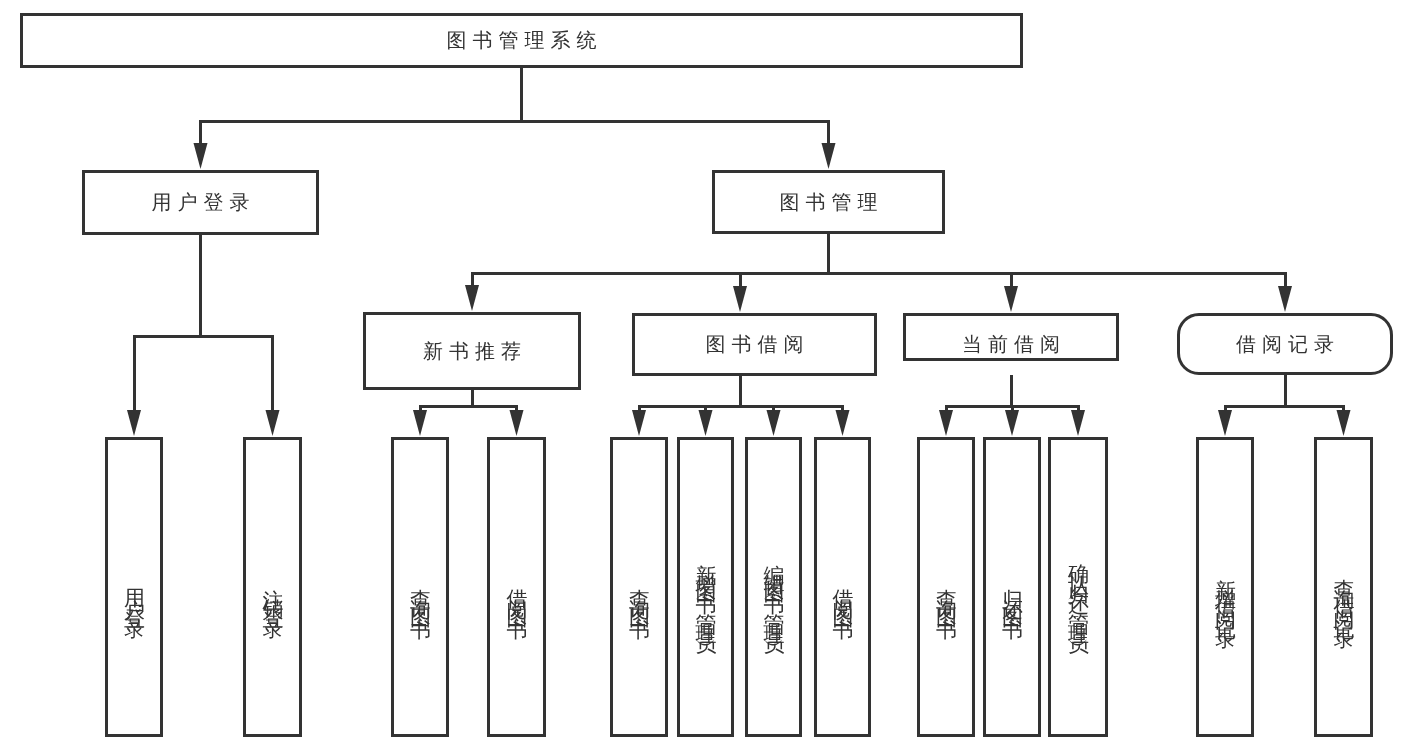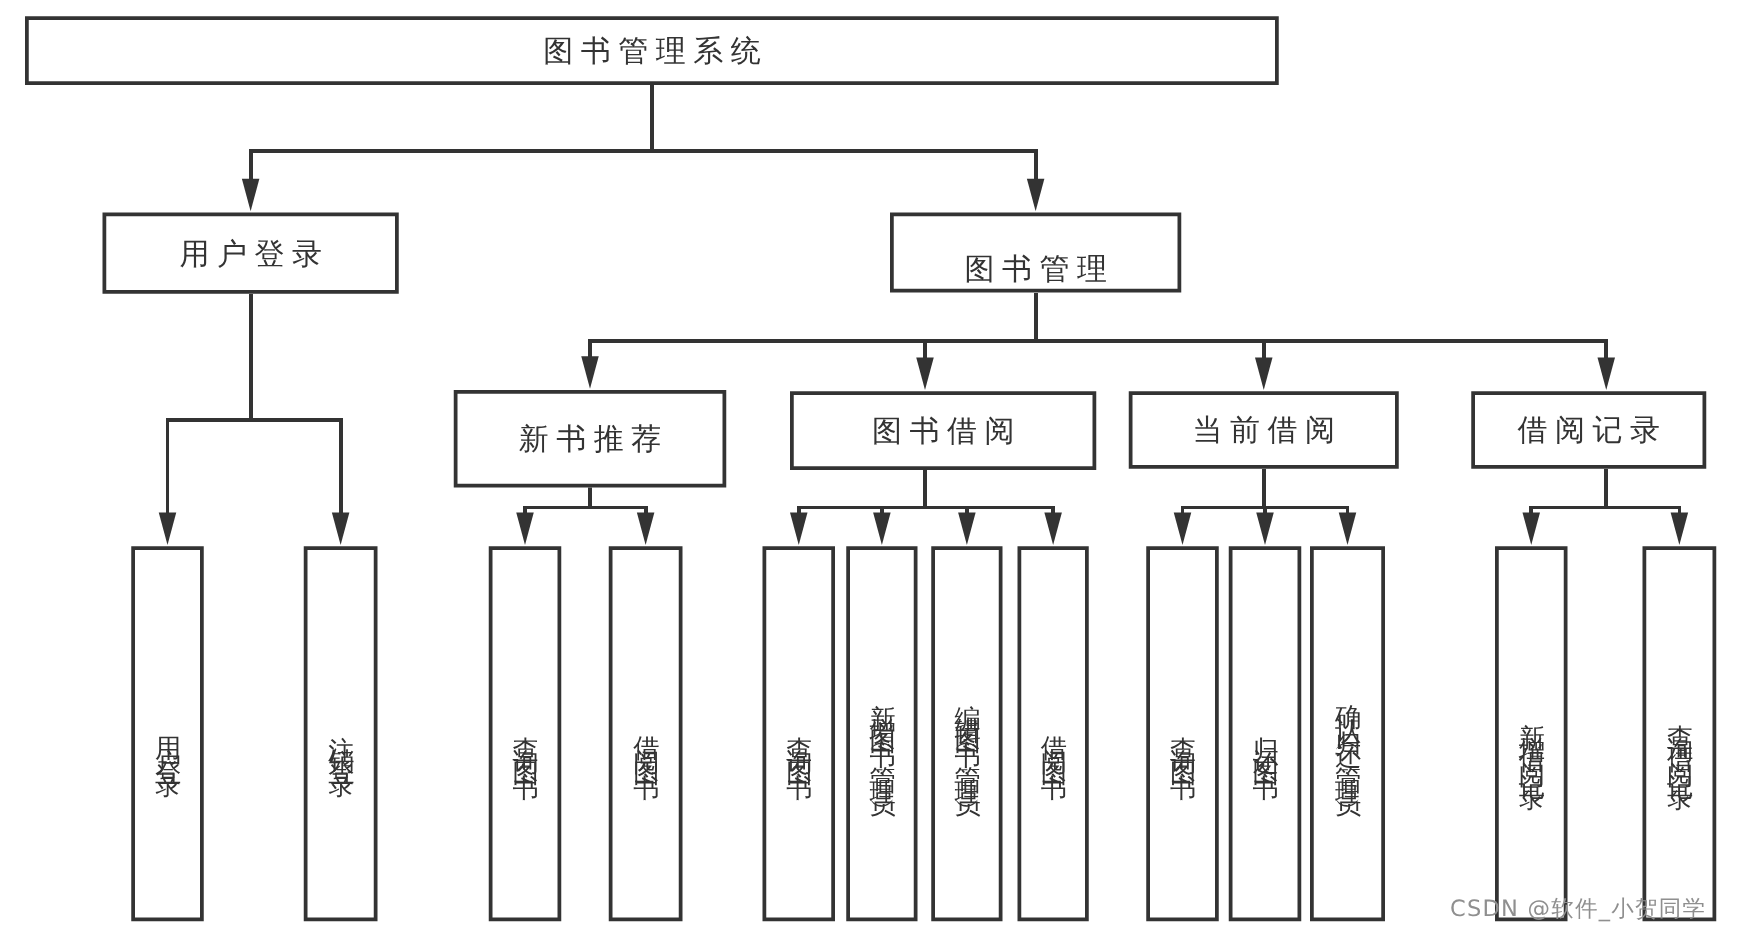--- a/index.html
+++ b/index.html
@@ -33,7 +33,7 @@
     justify-content: center;
   }
   .node.h {
-    font-size: 24px;
+    font-size: 20px;
     letter-spacing: 6px;
     white-space: nowrap;
   }

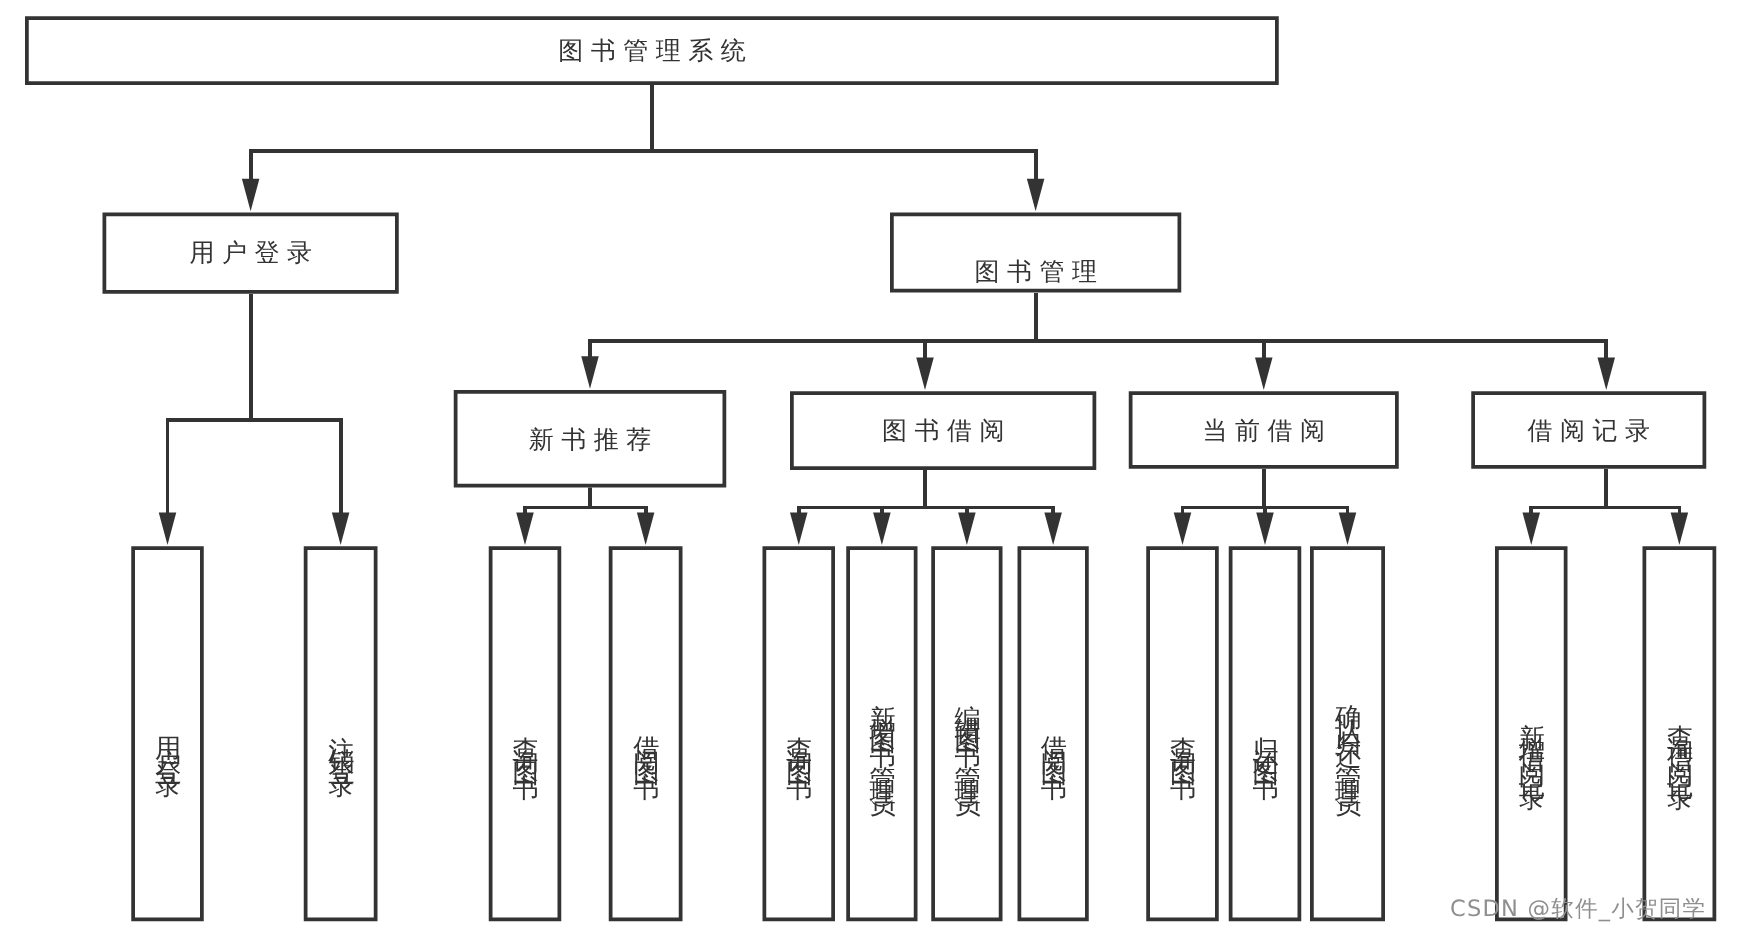--- a/index.html
+++ b/index.html
@@ -122,7 +122,7 @@
       <div class="node h" style="left: 82px; top: 170px; width: 237px; height: 65px;">
         <span>用户登录</span>
       </div>
-      <div class="node h" style="left: 712px; top: 170px; width: 233px; height: 64px; align-items: flex-end;">
+      <div class="node h" style="left: 712px; top: 170px; width: 233px; height: 64px;">
         <span>图书管理</span>
       </div>
       <div class="node v" style="left: 105px; top: 437px; width: 58px; height: 300px;">

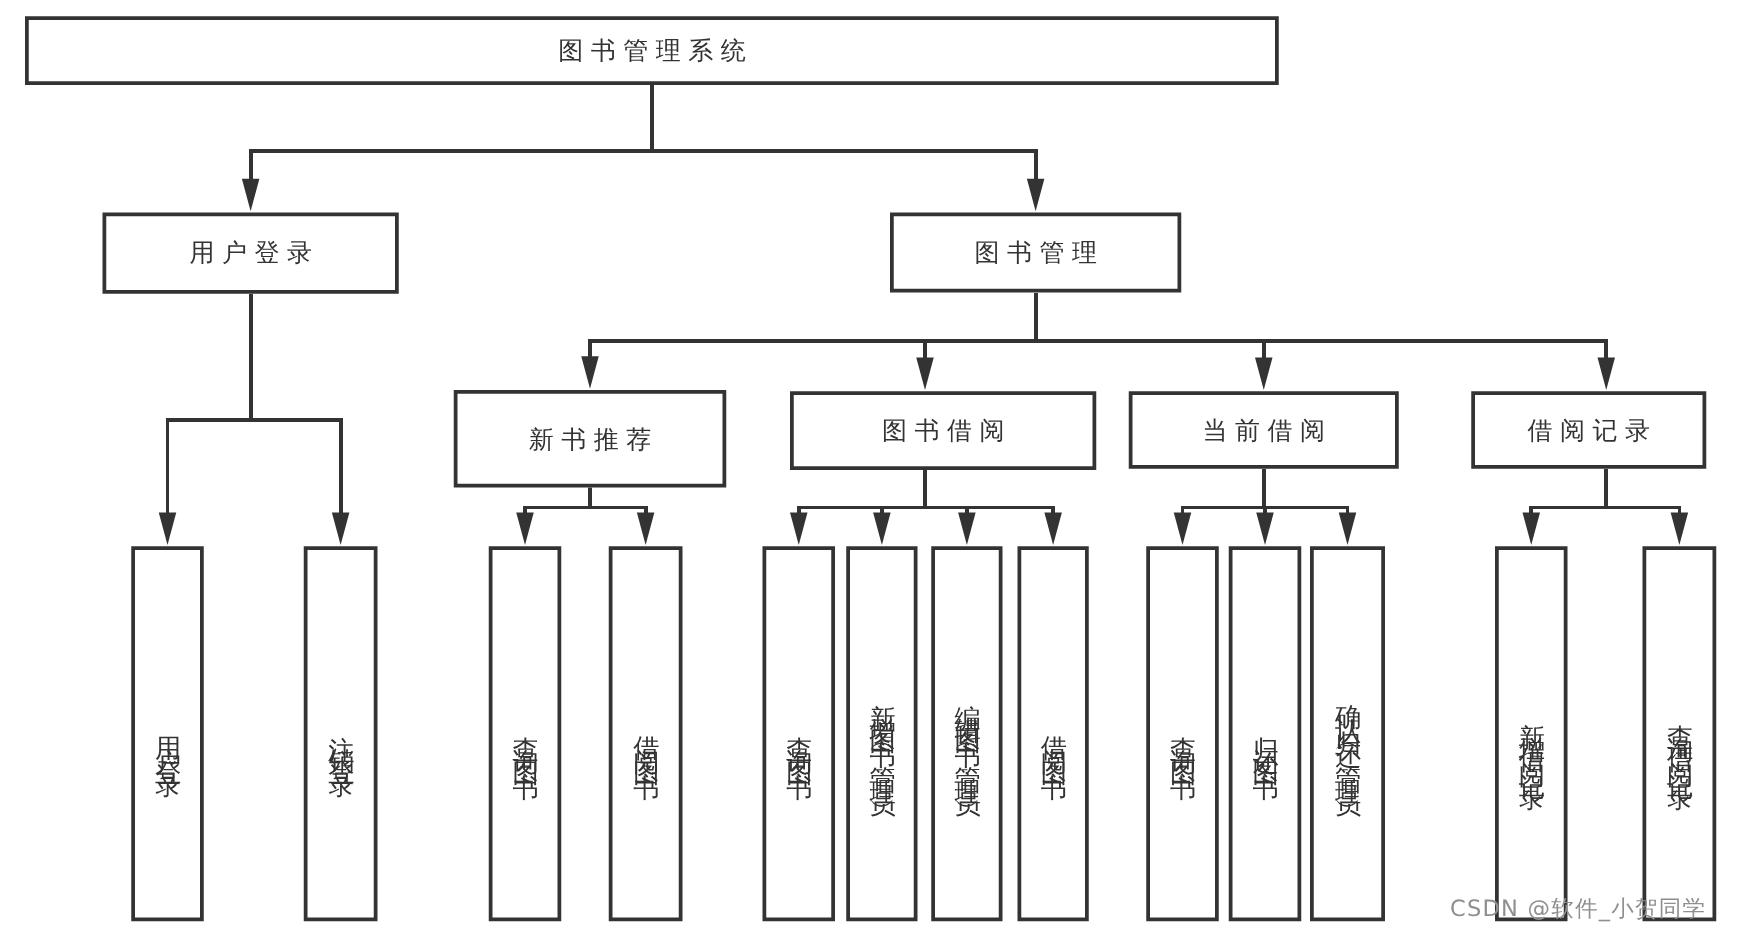--- a/index.html
+++ b/index.html
@@ -137,7 +137,7 @@
       <div class="node h" style="left: 632px; top: 313px; width: 245px; height: 63px;">
         <span>图书借阅</span>
       </div>
-      <div class="node h" style="left: 903px; top: 313px; width: 216px; height: 62px;">
+      <div class="node h" style="left: 903px; top: 313px; width: 216px; height: 48px; align-items: flex-end;">
         <span>当前借阅</span>
       </div>
       <div class="node h" style="left: 1177px; top: 313px; width: 188px; height: 62px;">

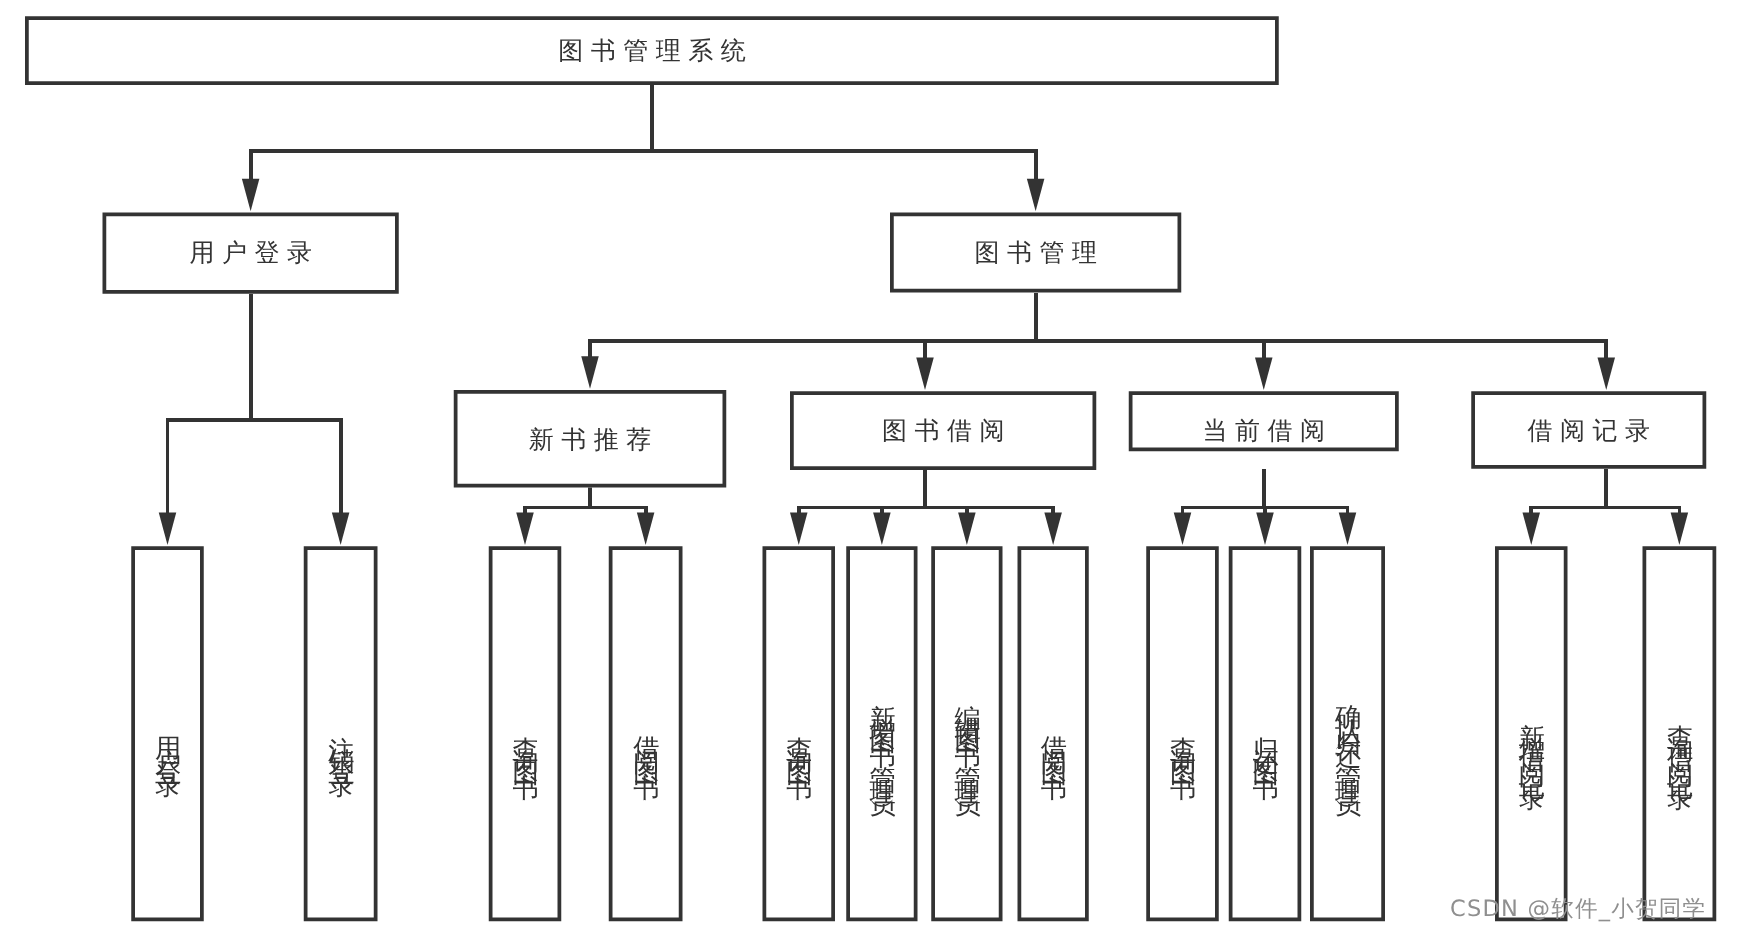--- a/index.html
+++ b/index.html
@@ -140,7 +140,7 @@
       <div class="node h" style="left: 903px; top: 313px; width: 216px; height: 48px; align-items: flex-end;">
         <span>当前借阅</span>
       </div>
-      <div class="node h" style="left: 1177px; top: 313px; width: 188px; height: 62px;">
+      <div class="node h" style="left: 1177px; top: 313px; width: 216px; height: 62px; border-radius: 22px;">
         <span>借阅记录</span>
       </div>
       <div class="node v" style="left: 391px; top: 437px; width: 58px; height: 300px;">

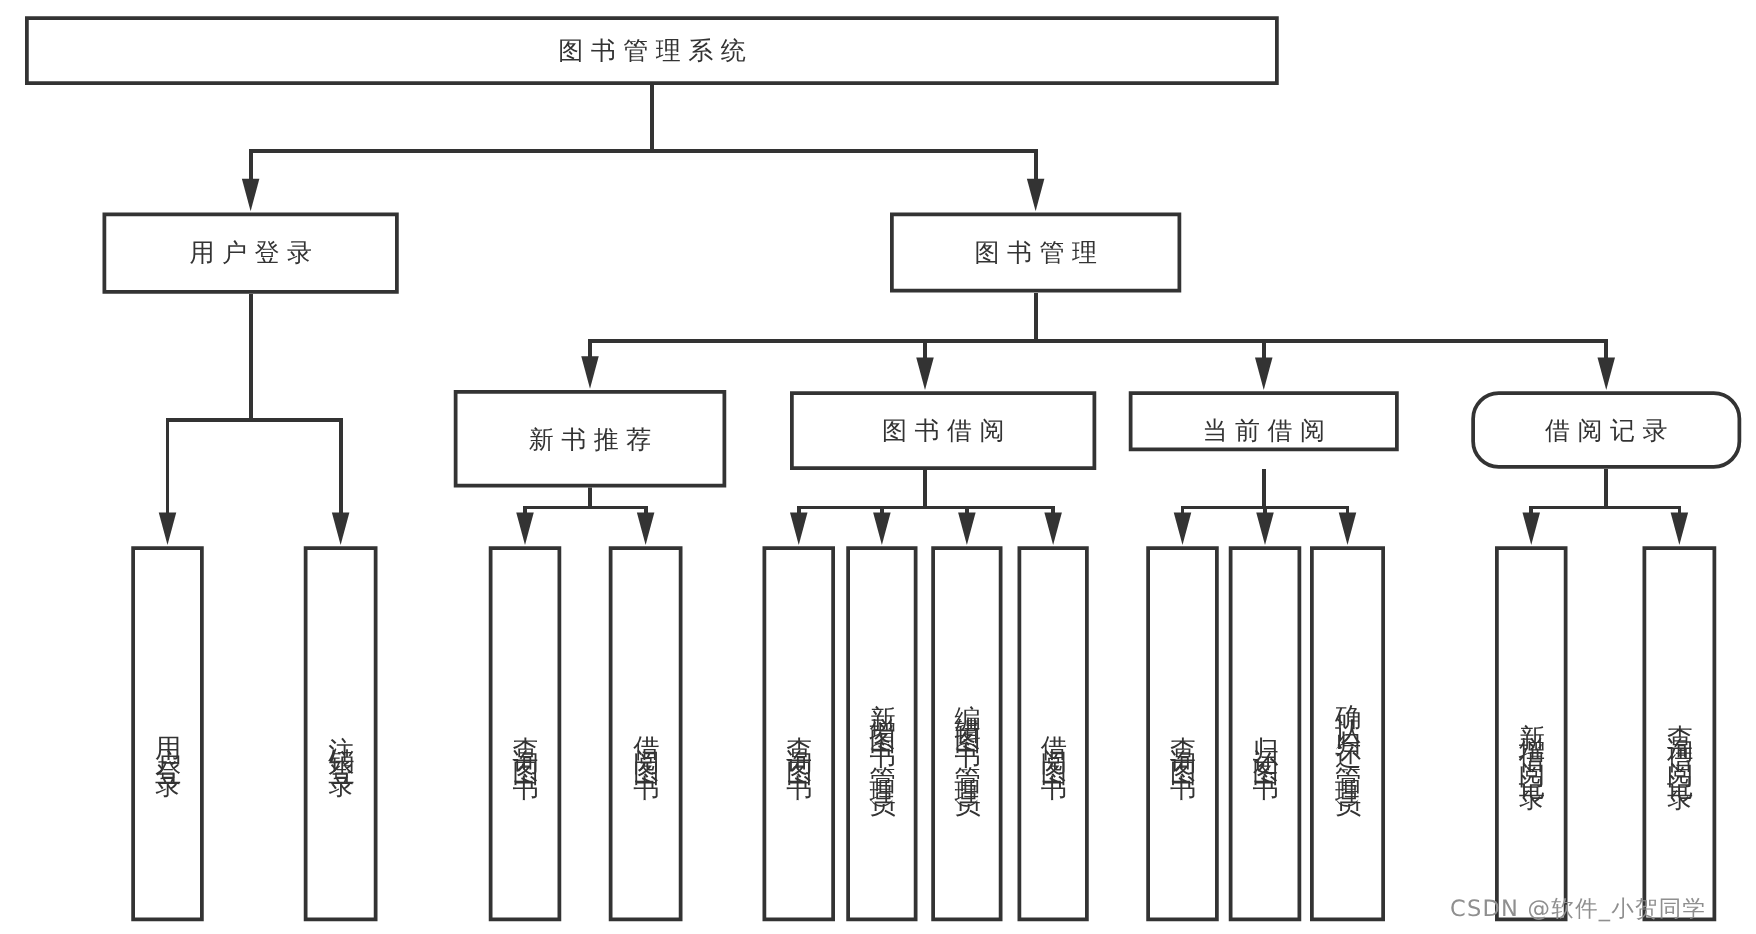--- a/index.html
+++ b/index.html
@@ -177,7 +177,6 @@
         <span>查询借阅记录</span>
       </div>
     </div>
-  <div id="watermark">CSDN @软件_小贺同学</div>
 </div>
 
 </body></html>

